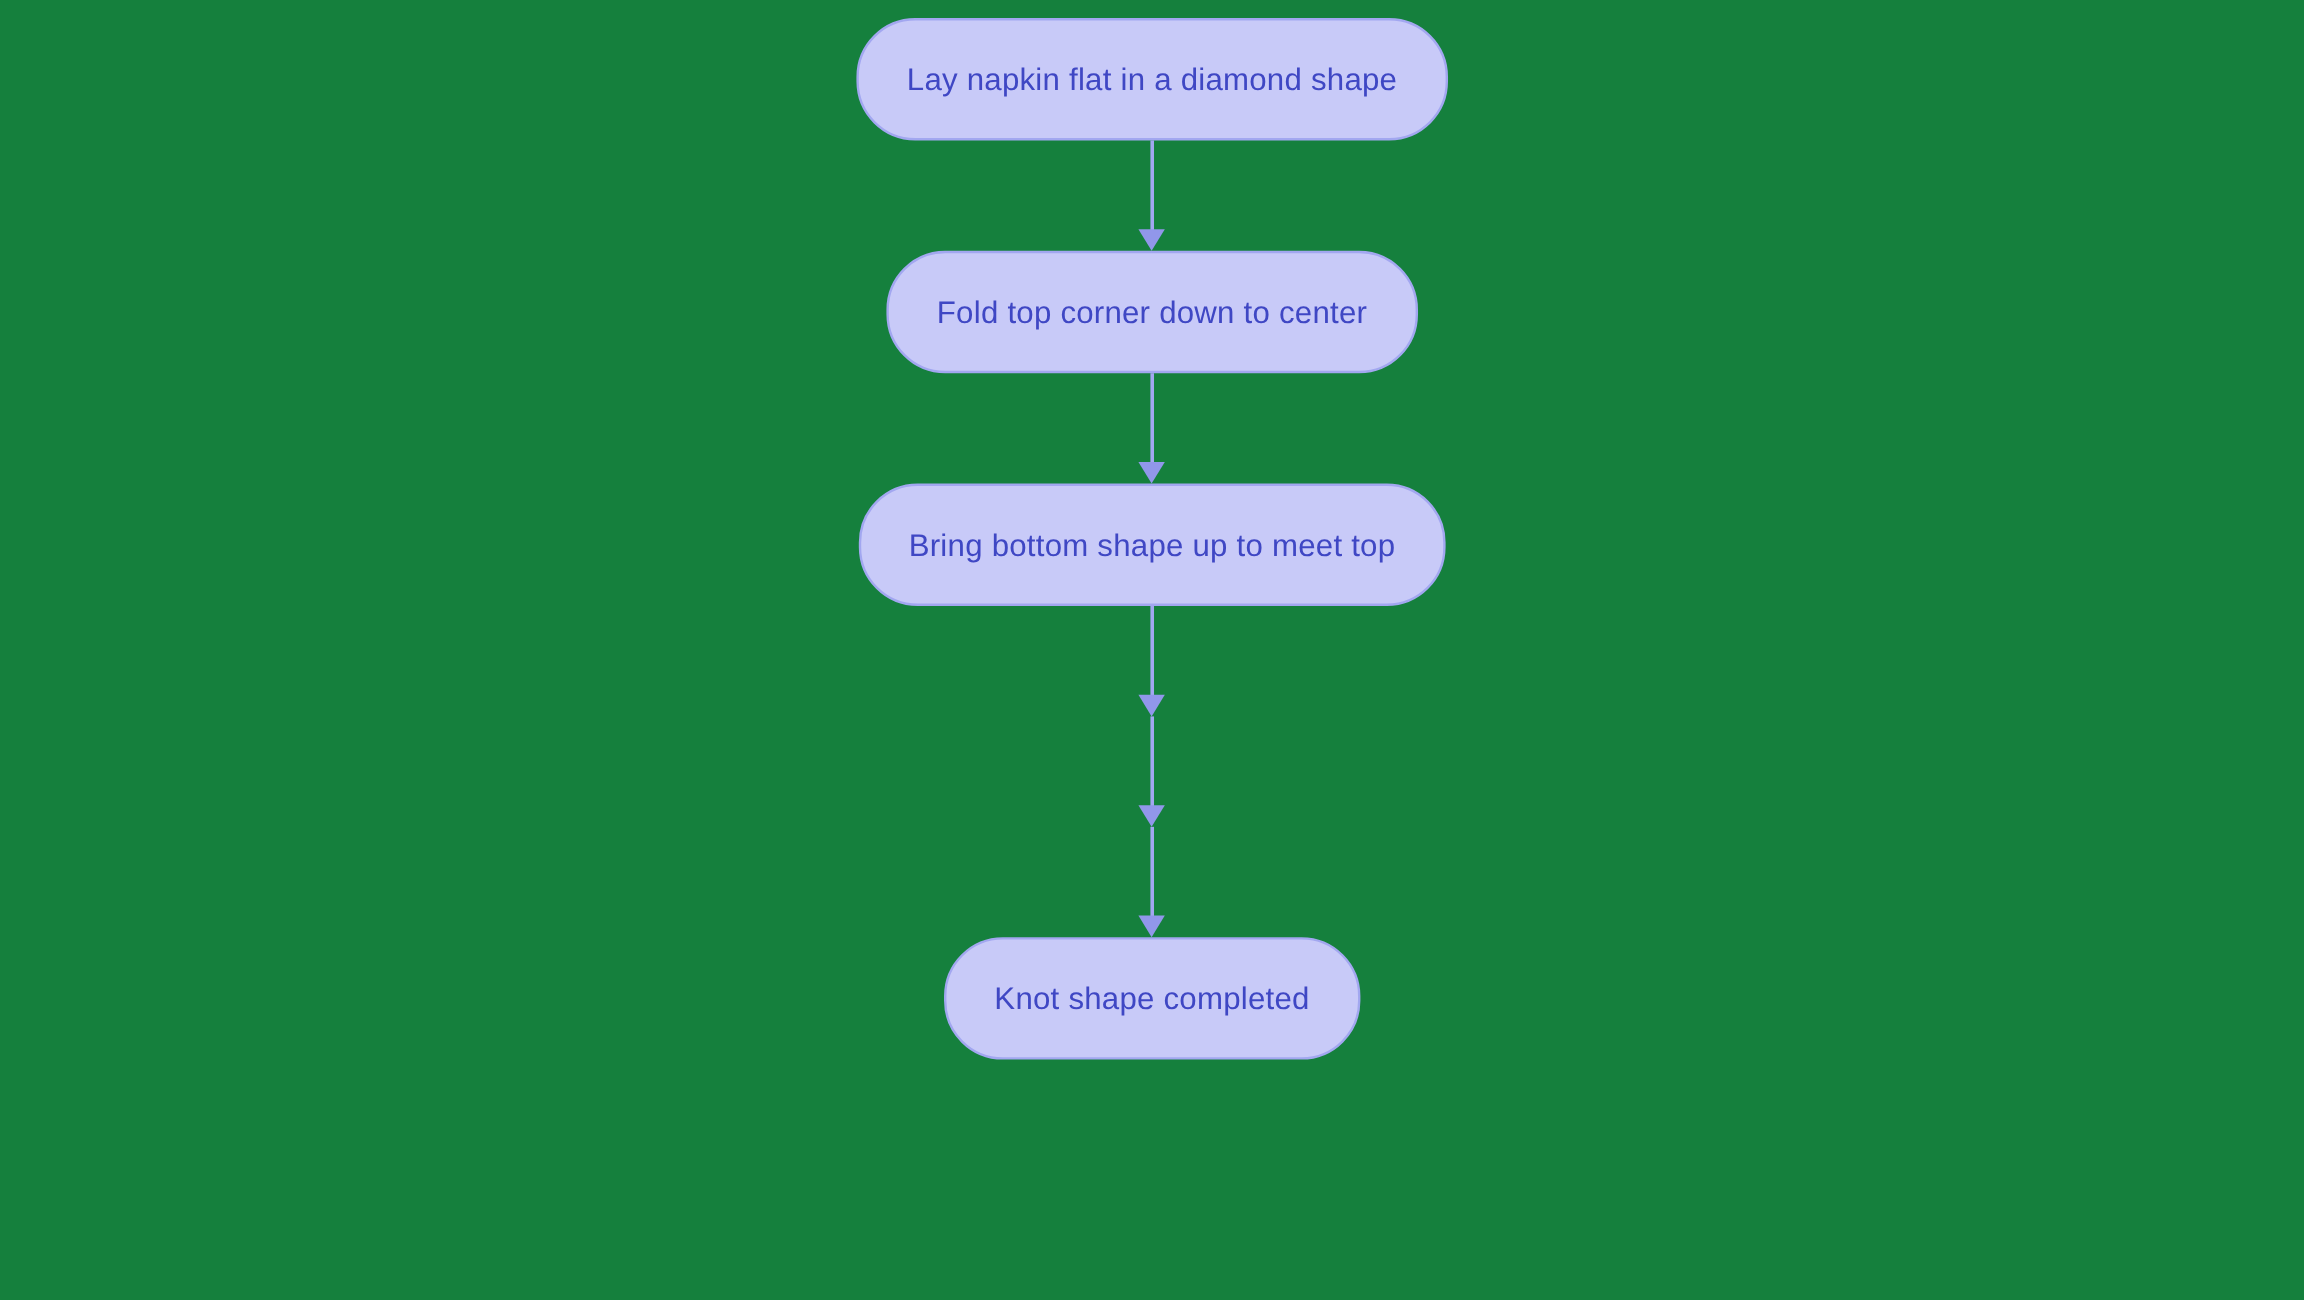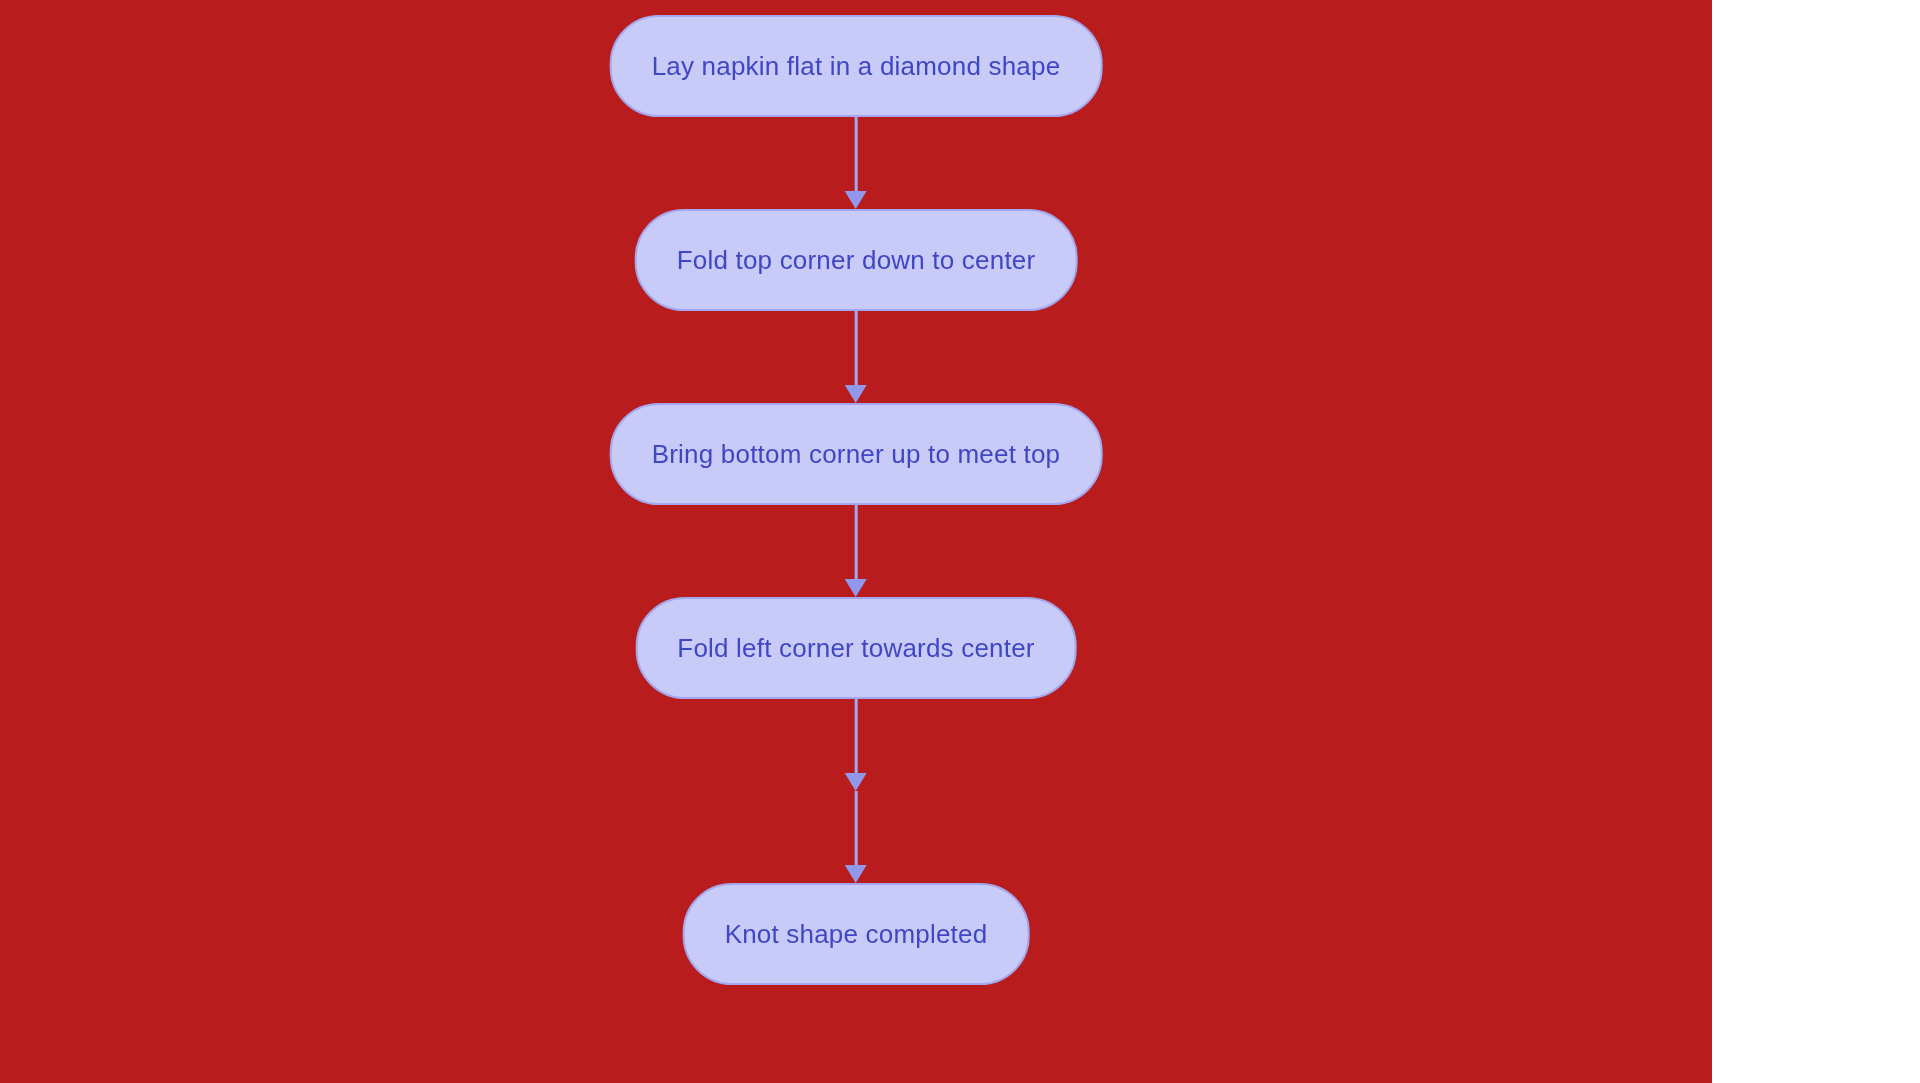--- a/index.html
+++ b/index.html
@@ -13,9 +13,9 @@
   }
   .canvas {
     position: relative;
-    width: 1712px;
+    width: 1920px;
     height: 1083px;
-    background: #b91c1c;
+    background: #15803d;
   }
   .flowchart {
     position: absolute;

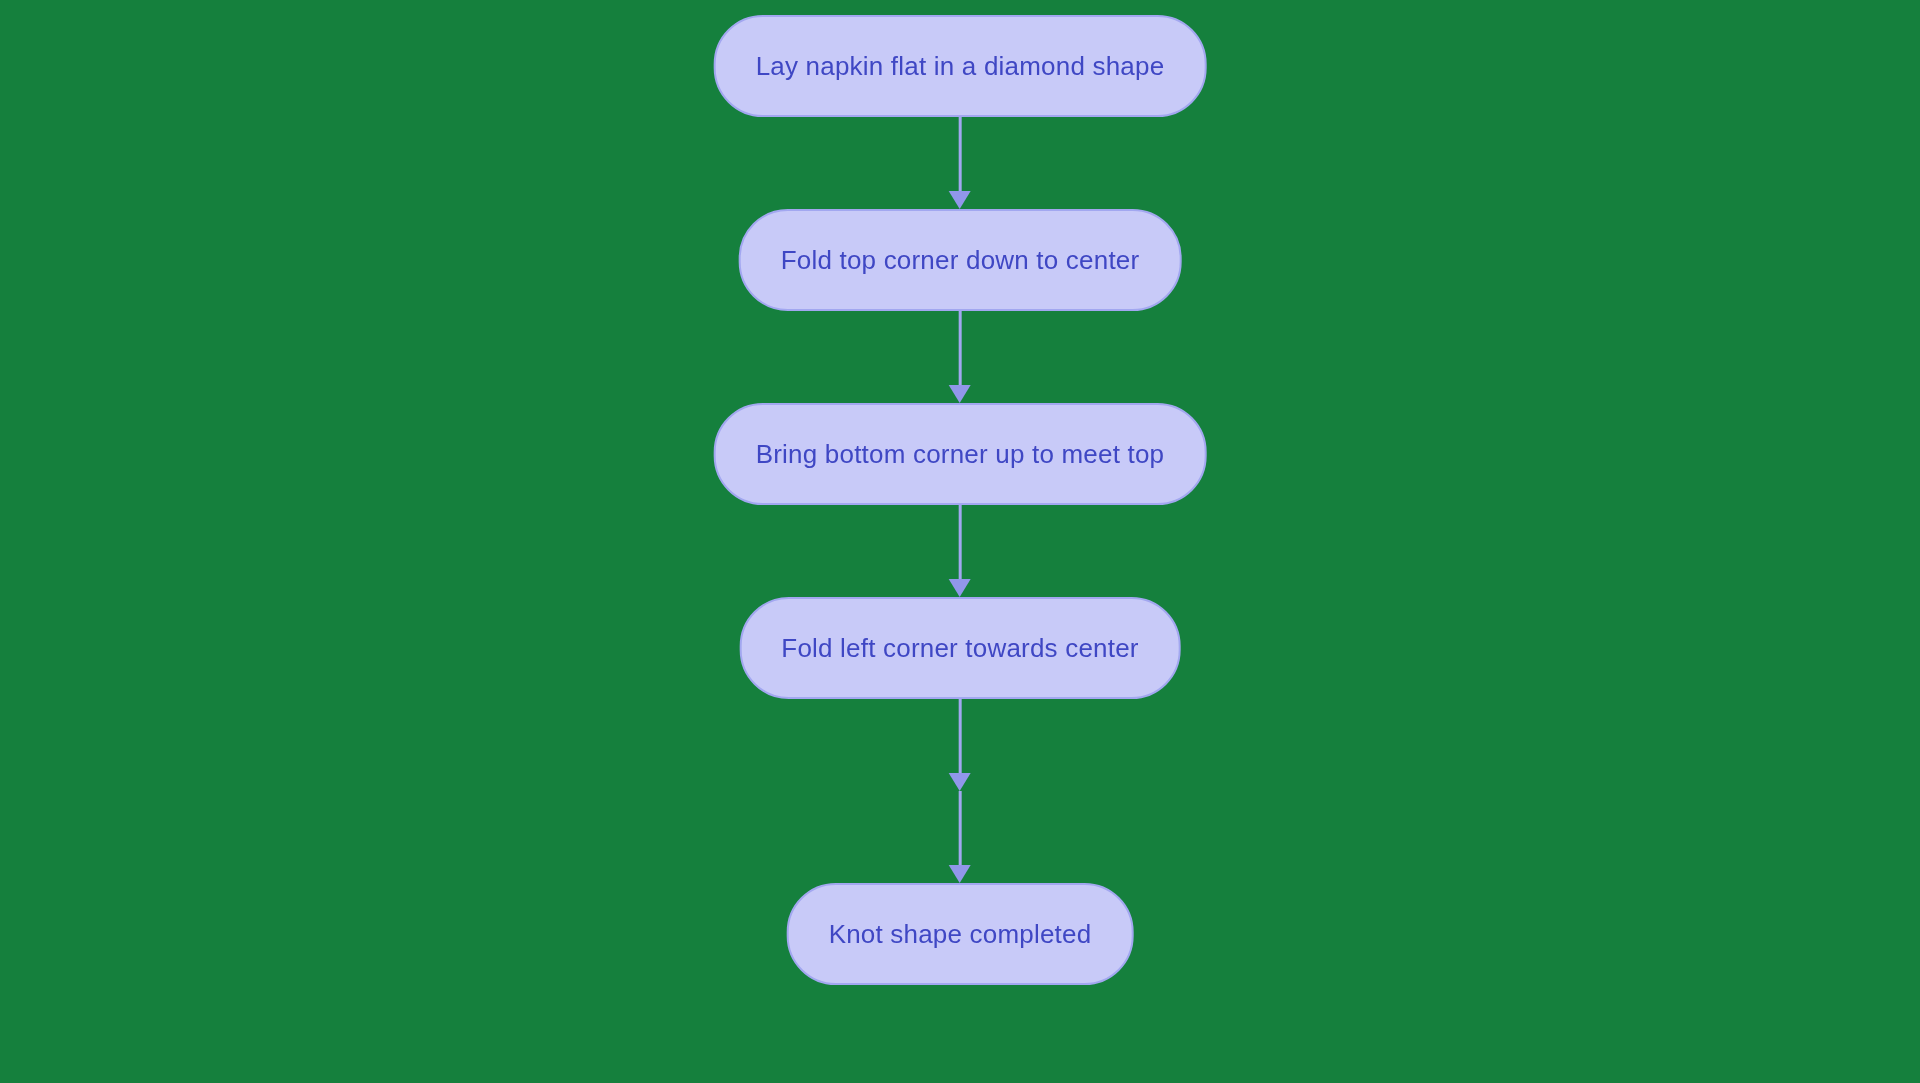--- a/index.html
+++ b/index.html
@@ -82,7 +82,7 @@
       <div class="head"></div>
     </div>
 
-    <div class="node">Bring bottom corner up to meet top</div>
+    <div class="node">Bring bottom shape up to meet top</div>
 
     <div class="connector">
       <div class="line"></div>

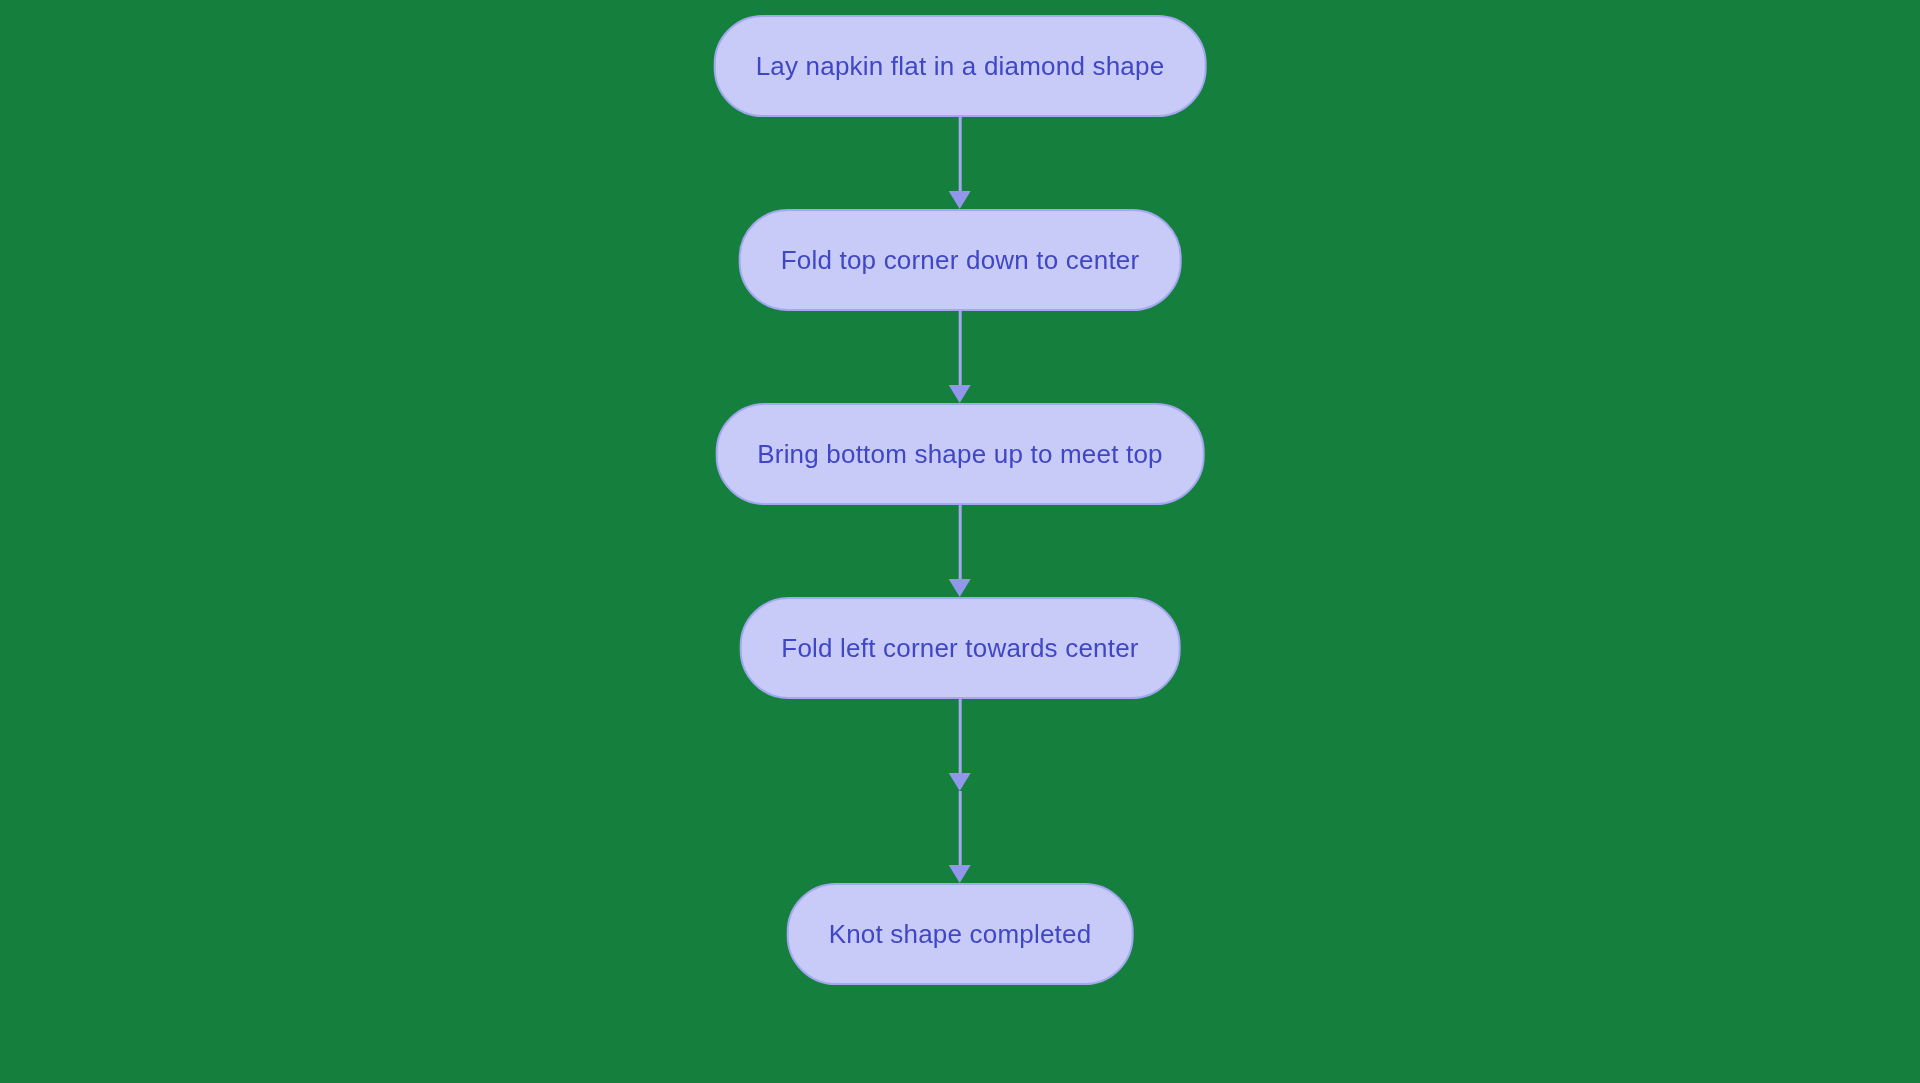--- a/index.html
+++ b/index.html
@@ -89,7 +89,6 @@
       <div class="head"></div>
     </div>
 
-    <div class="node">Fold left corner towards center</div>
 
     <div class="connector">
       <div class="line"></div>

